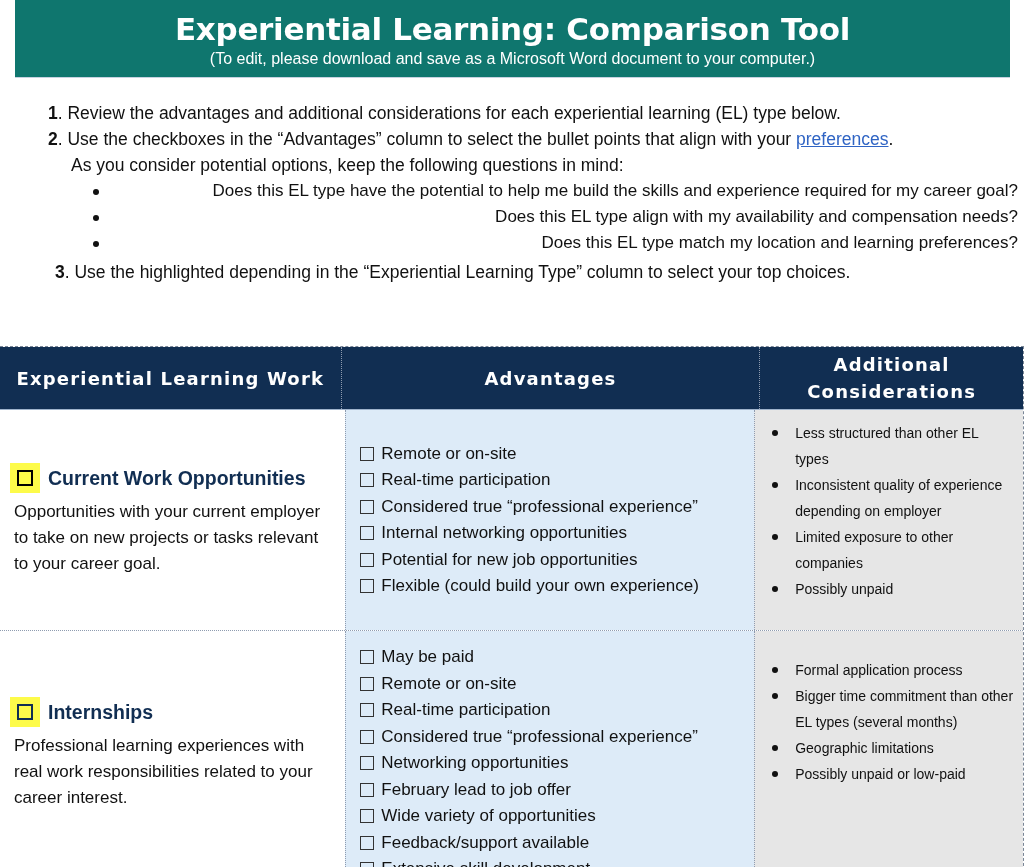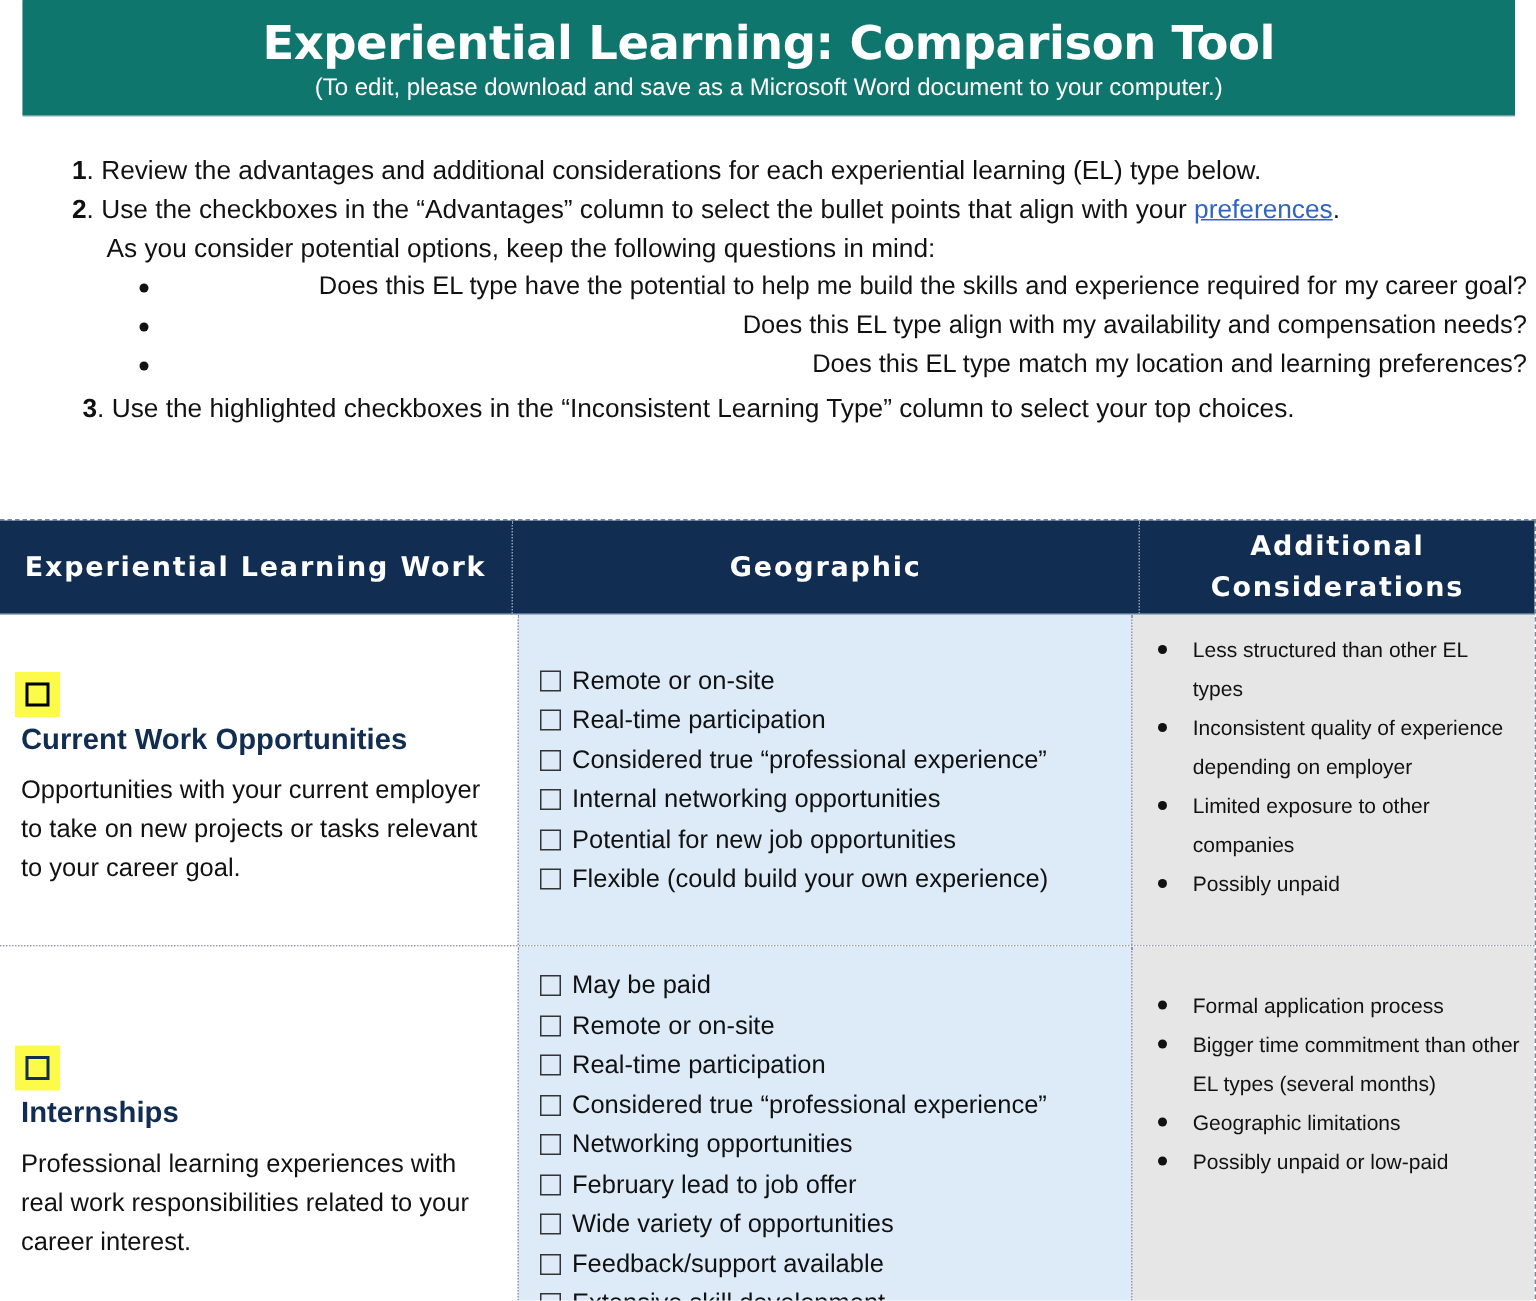--- a/index.html
+++ b/index.html
@@ -250,7 +250,7 @@
   </ul>
 
   <div class="step3">
-    <b>3</b><span>. Use the highlighted checkboxes in the “Inconsistent Learning Type” column to select your top choices.</span>
+    <b>3</b><span>. Use the highlighted depending in the “Experiential Learning Type” column to select your top choices.</span>
   </div>
 </div>
 

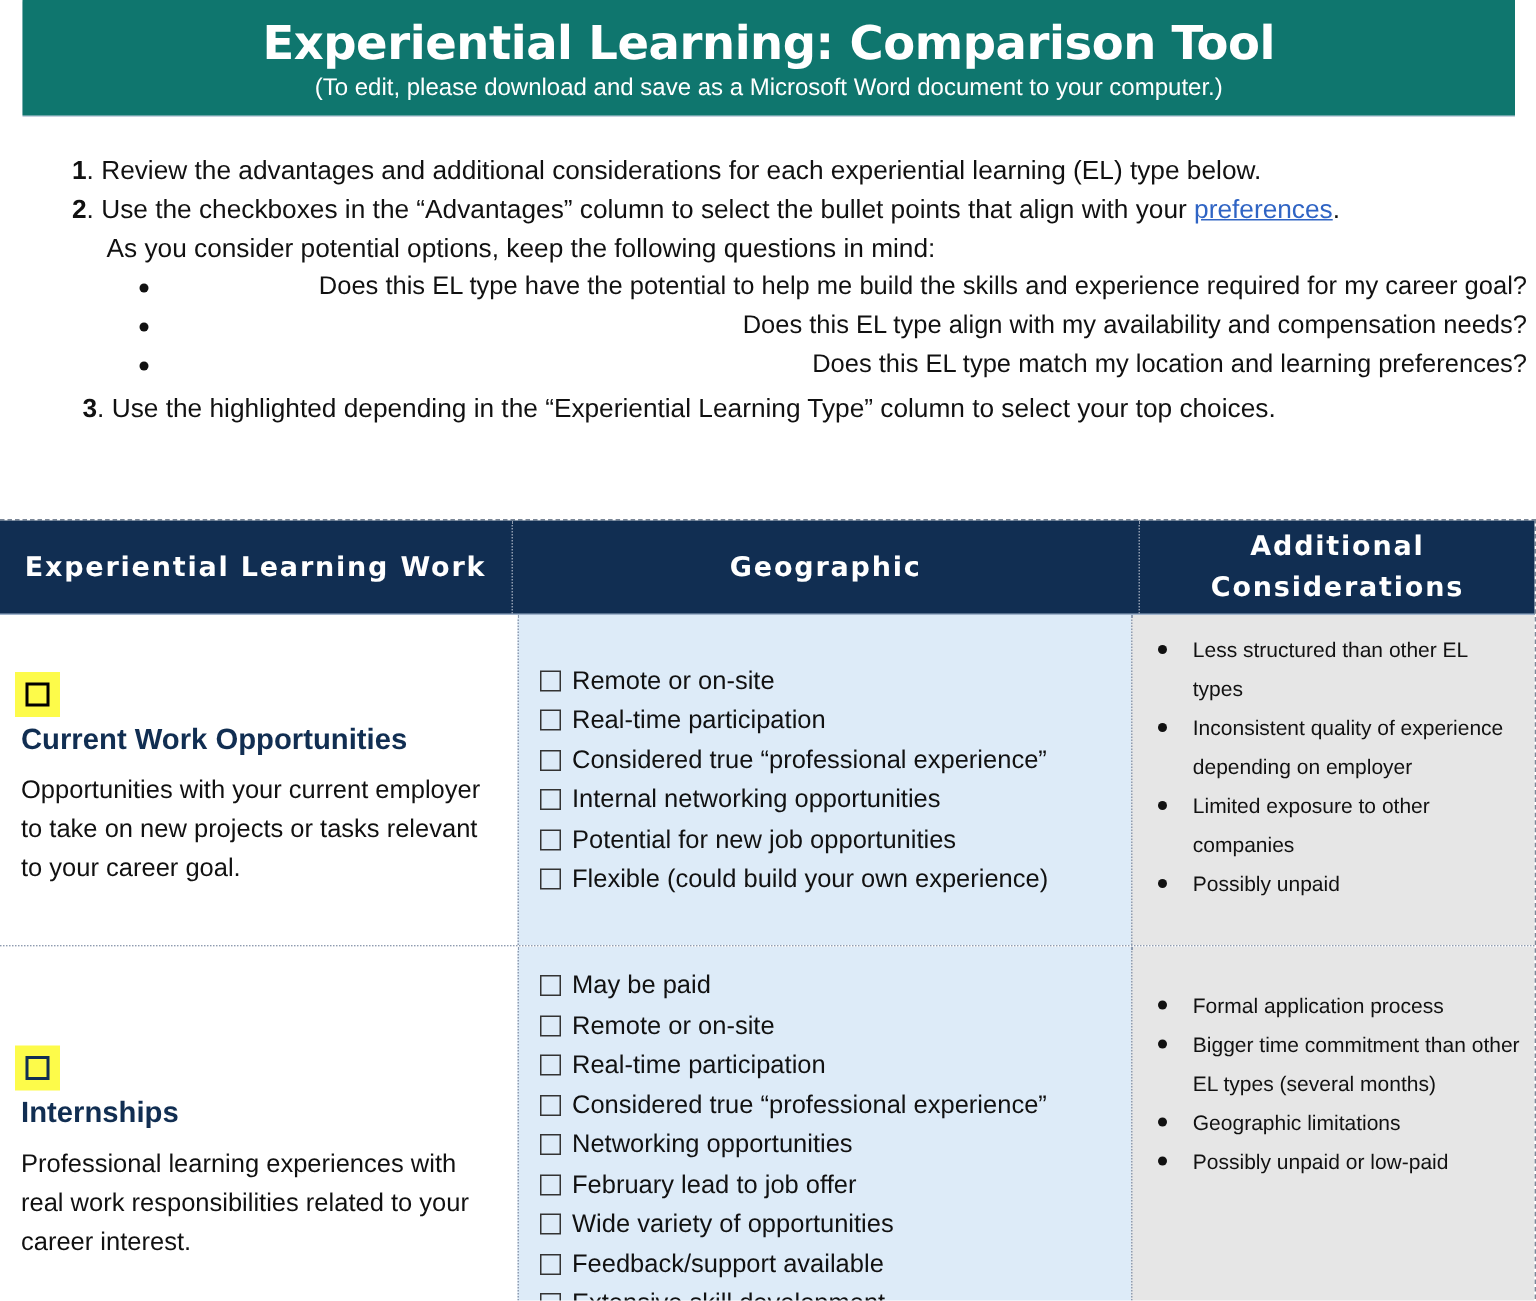--- a/index.html
+++ b/index.html
@@ -257,7 +257,7 @@
 <div class="table">
   <div class="row hdr">
     <div class="cell c1">Experiential Learning Work</div>
-    <div class="cell c2">Geographic</div>
+    <div class="cell c2">Advantages</div>
     <div class="cell c3">
       <div>
         <div>Additional</div>

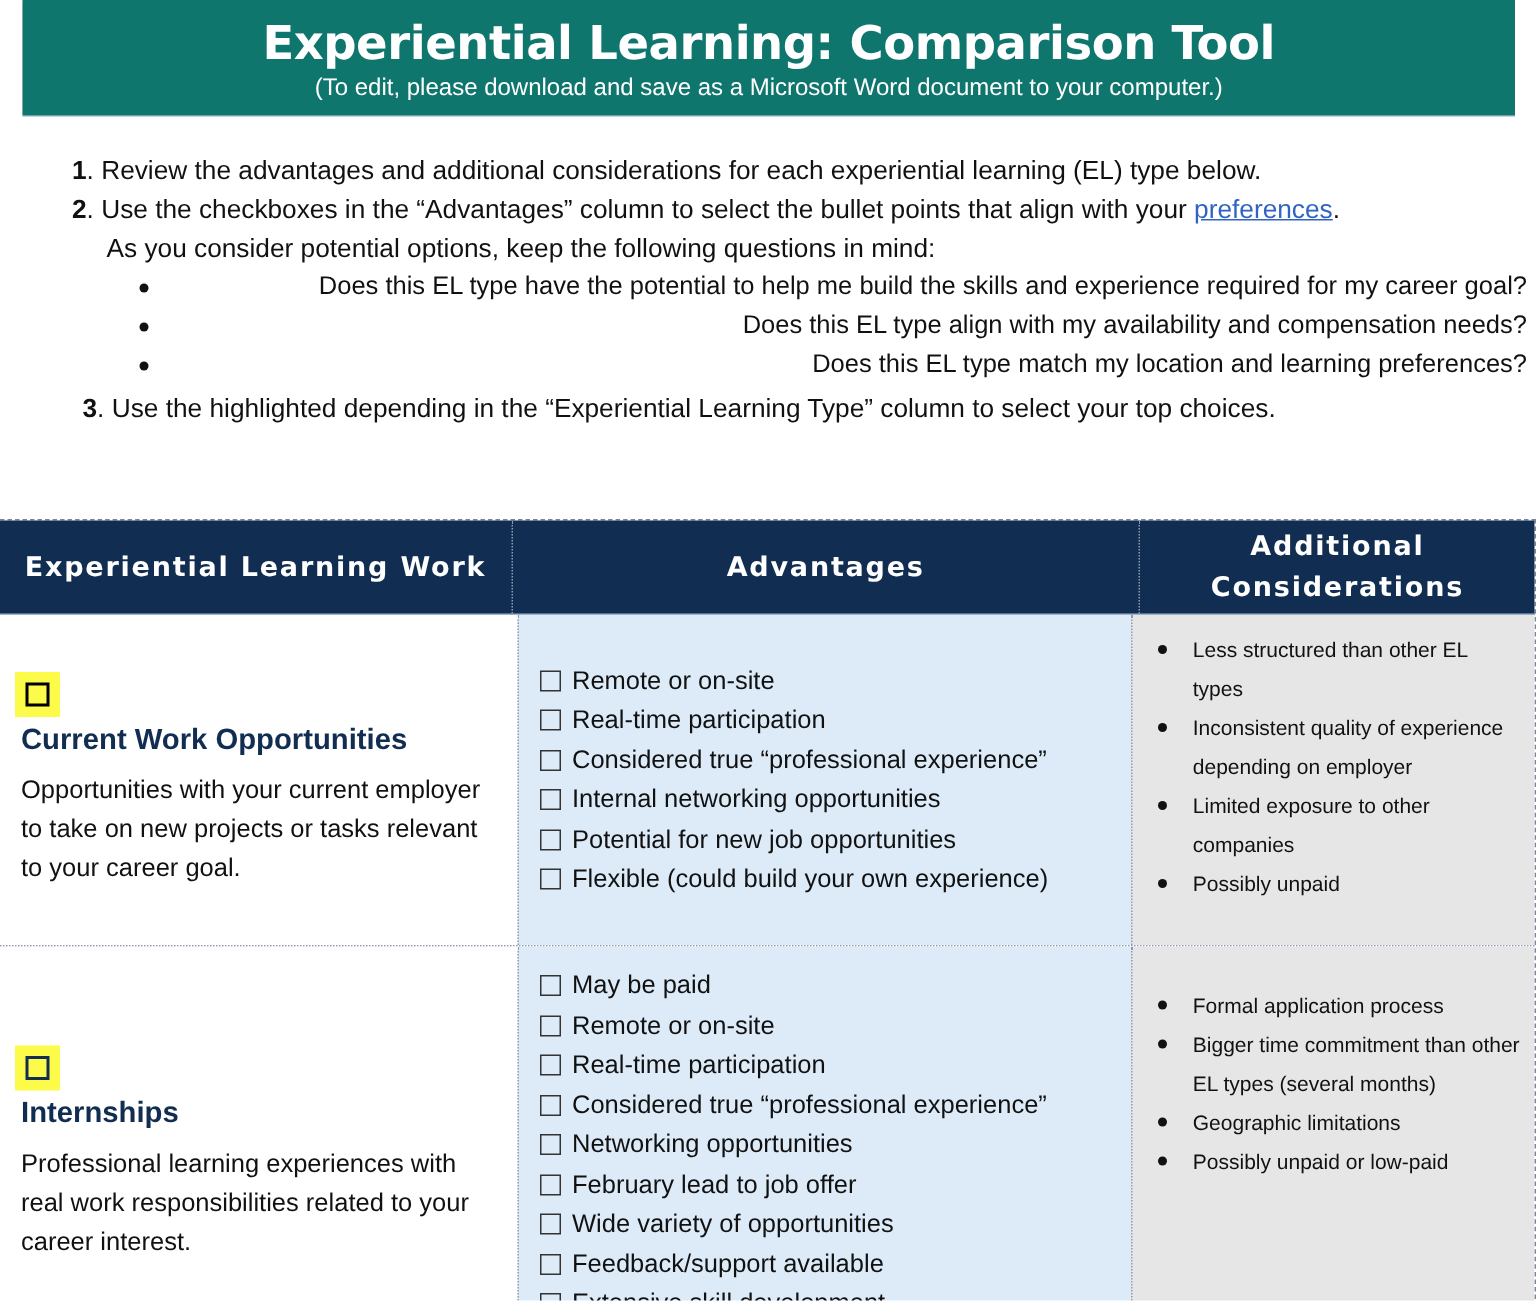--- a/index.html
+++ b/index.html
@@ -145,7 +145,6 @@
       font-size: 19.5px;
       line-height: 30px;
       margin-bottom: 6px;
-      flex-direction: column;
     }
     .hl-box {
       width: 30px;

